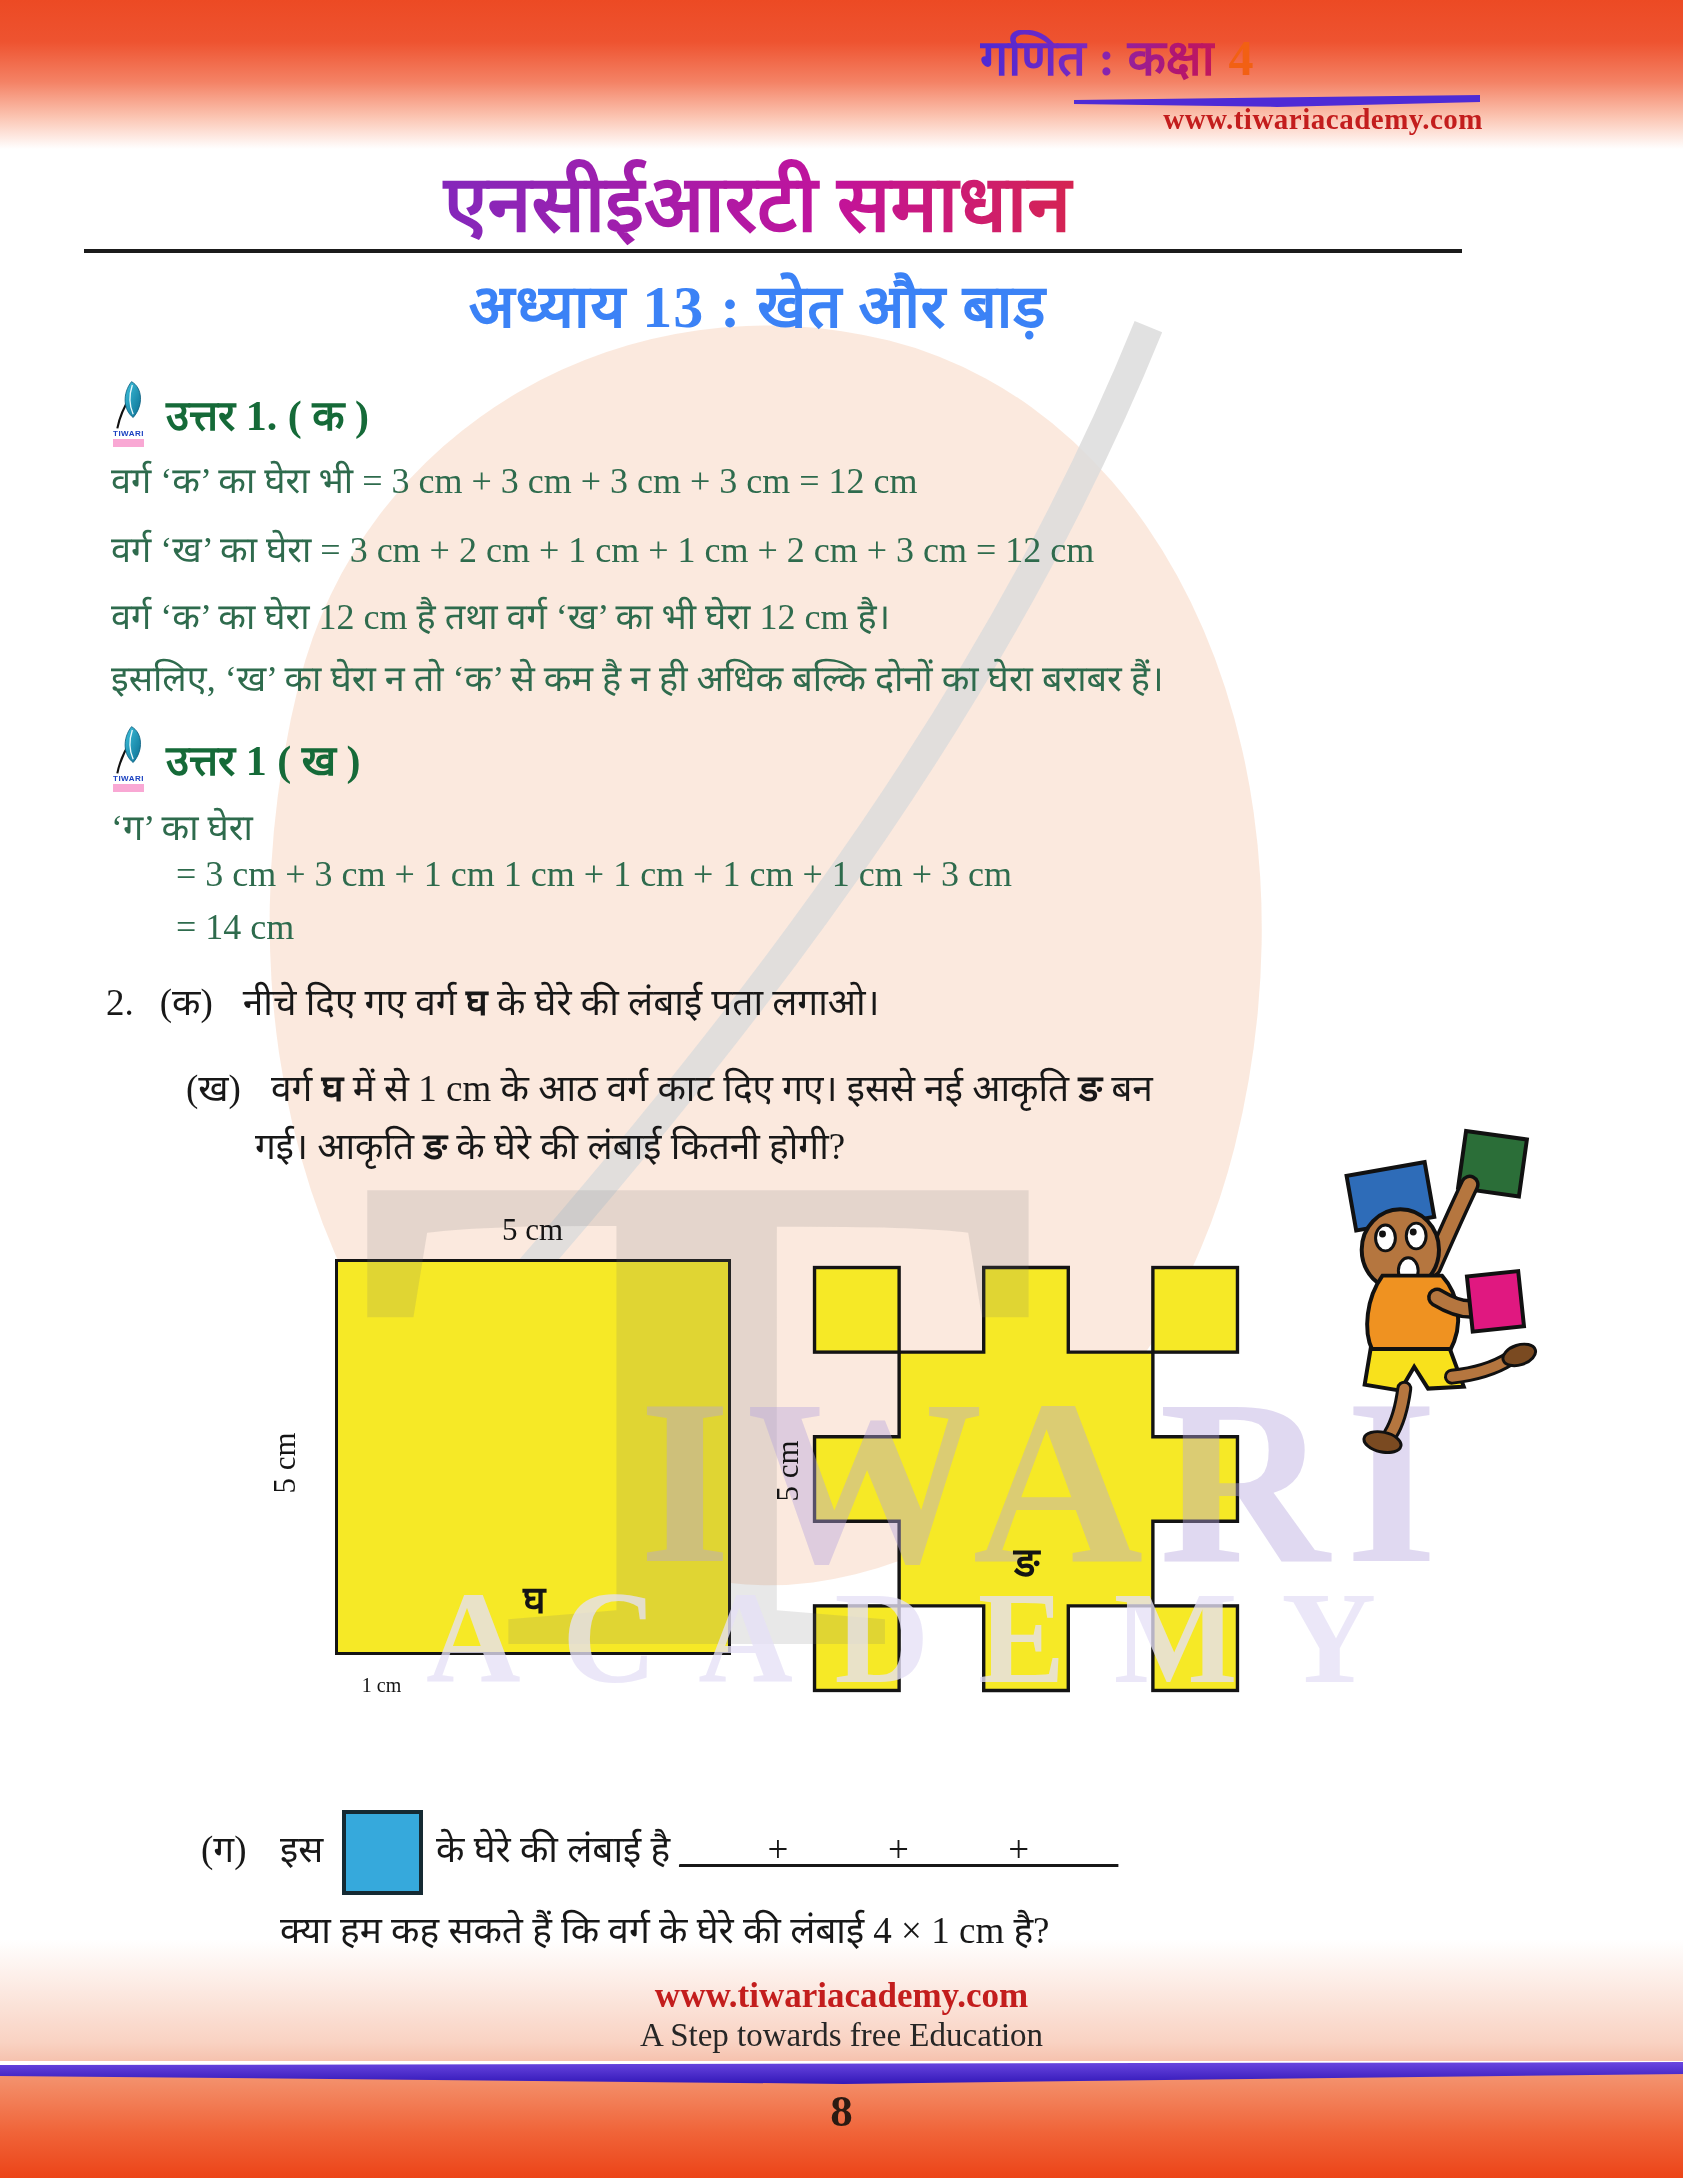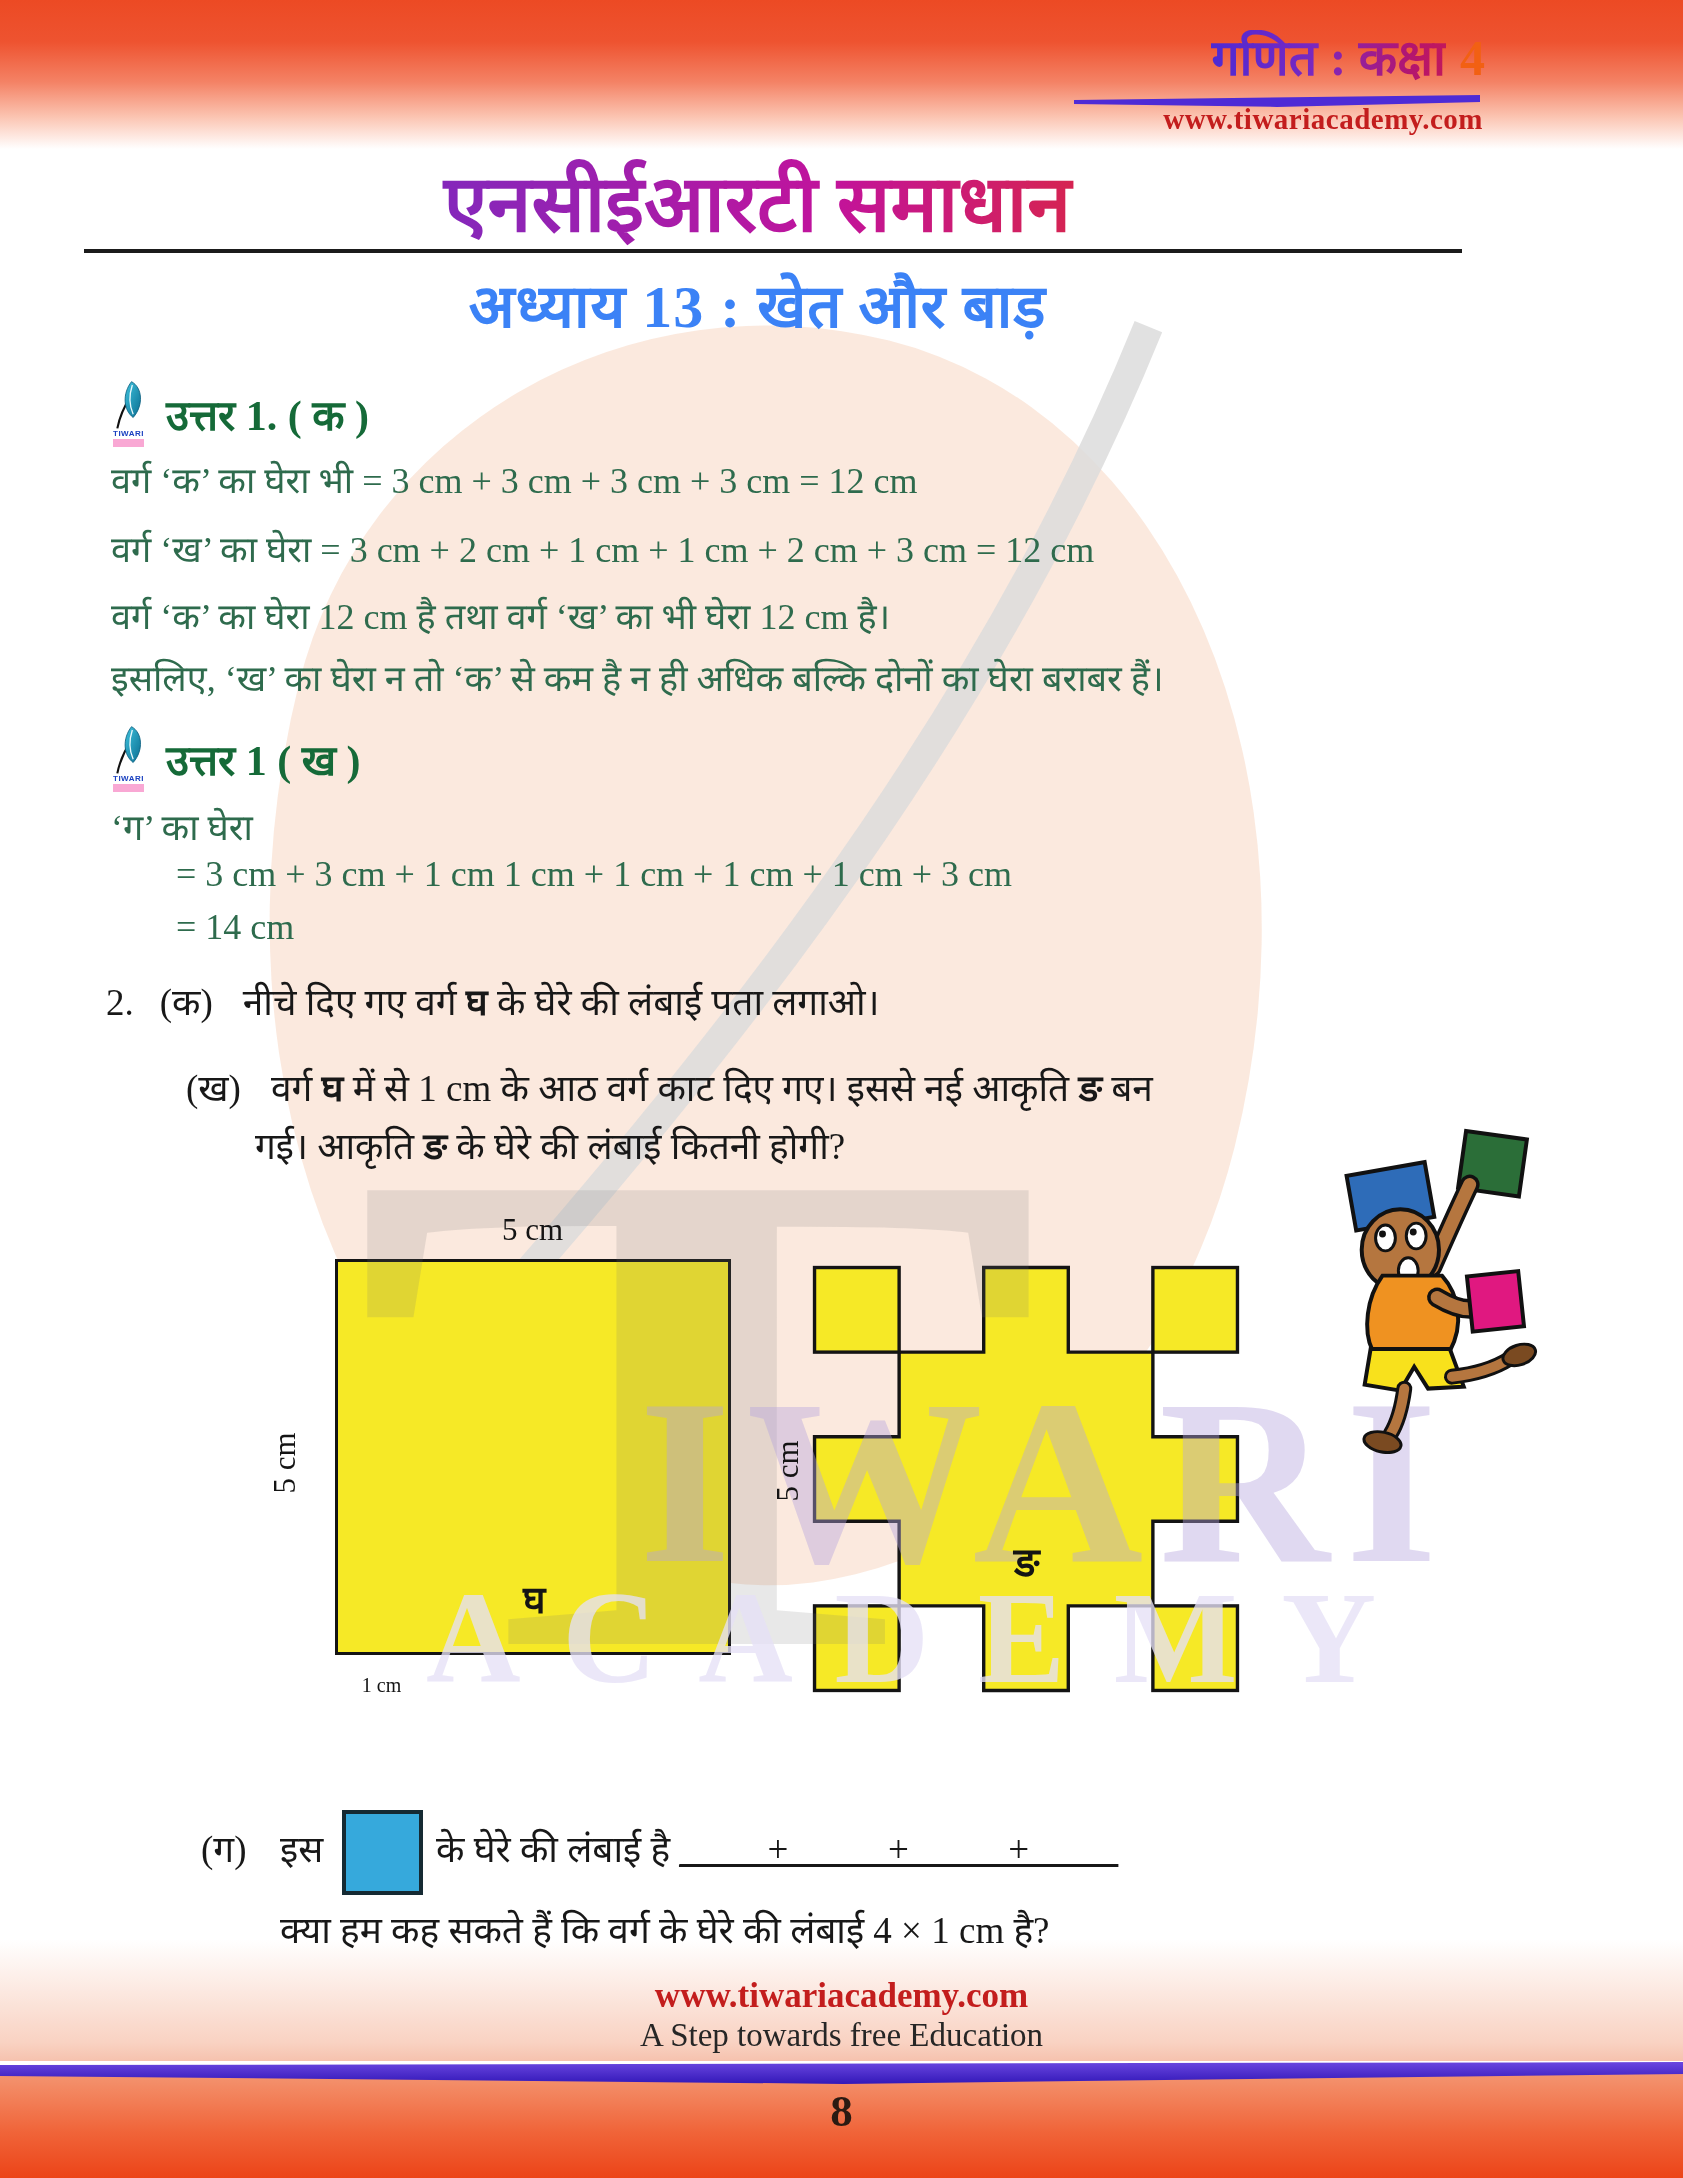--- a/index.html
+++ b/index.html
@@ -24,7 +24,7 @@
   .wm-academy{left:426px;top:1562px;font-size:131px;letter-spacing:8px;
     color:rgba(230,224,246,0.78);z-index:2;font-family:"Liberation Serif",serif;font-weight:bold;}
   
-  .subject{top:22px;left:980px;width:505px;text-align:right;font-size:50px;font-weight:bold;
+  .subject{top:22px;left:980px;width:505px;text-align:left;font-size:50px;font-weight:bold;
     white-space:nowrap;z-index:3;}
   .subject .grad{background:linear-gradient(90deg,#4d2ad4 0%,#7b28bf 45%,#b3156f 85%,#c2185b 100%);
     -webkit-background-clip:text;background-clip:text;color:transparent;-webkit-text-fill-color:transparent;}

